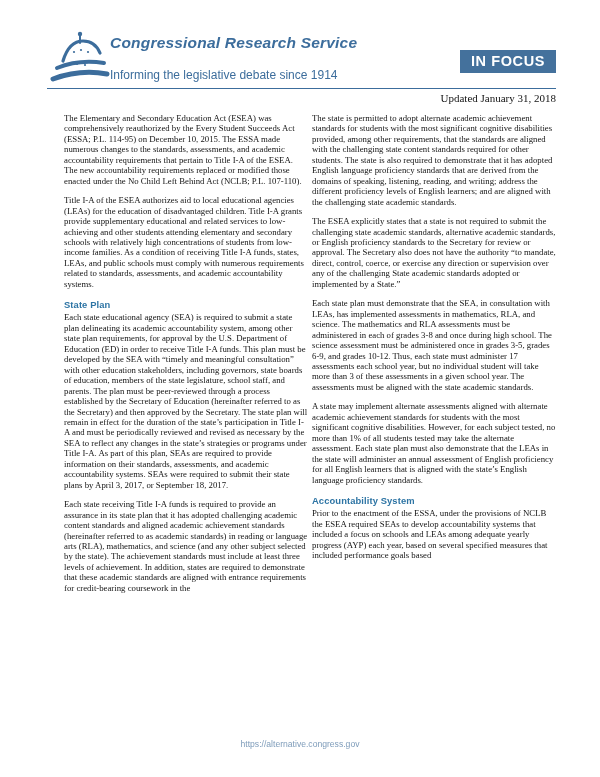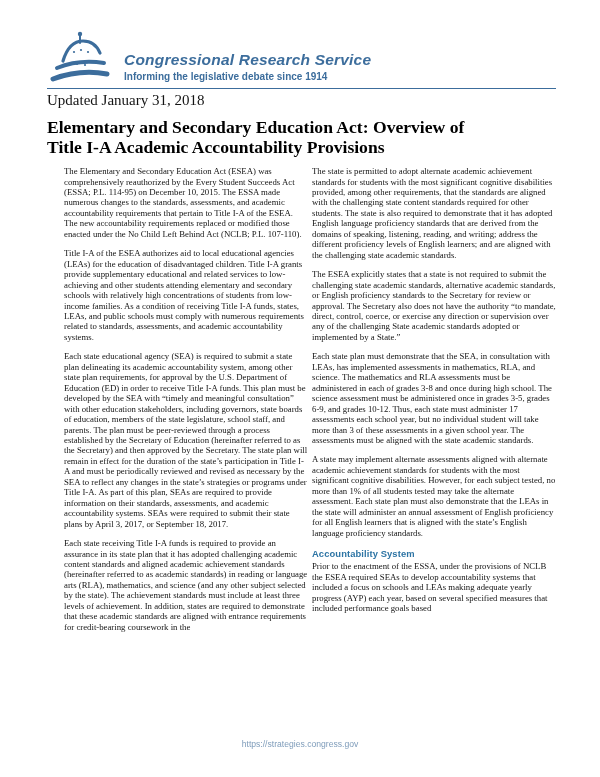--- a/index.html
+++ b/index.html
@@ -19,7 +19,7 @@
     justify-content: space-between;
     align-items: flex-start;
   }
-  .brand { display: flex; align-items: flex-end; gap: 14px; }
+  .brand { display: flex; align-items: flex-end; gap: 0; }
   .logo-svg { width: 60px; height: 55px; display: block; }
   .brand-text { padding-bottom: 3px; }
   .brand-name {

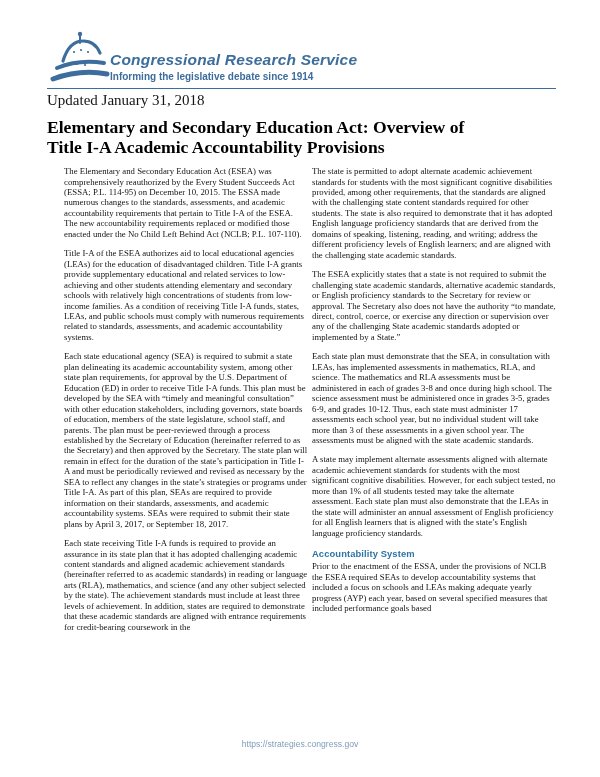--- a/index.html
+++ b/index.html
@@ -131,6 +131,7 @@
           <div class="brand-tagline">Informing the legislative debate since 1914</div>
         </div>
       </div>
+      <div class="badge">IN FOCUS</div>
     </div>
   </div>
 

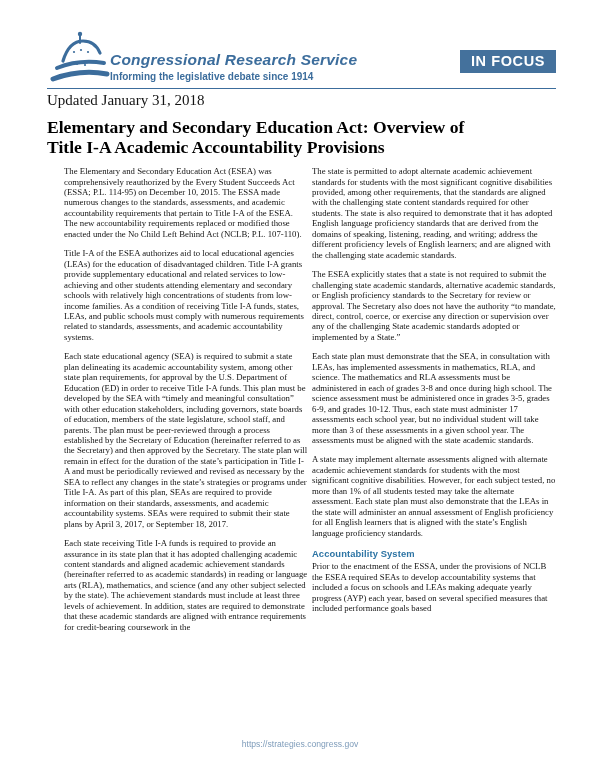--- a/index.html
+++ b/index.html
@@ -33,11 +33,10 @@
   }
   .brand-tagline {
     font-family: "Liberation Sans", sans-serif;
-    font-size: 10px;
+    font-size: 12px;
     color: #3c6d9c;
-    margin-top: 2px;
+    margin-top: 16px;
     white-space: nowrap;
-    font-weight: bold;
   }
   .badge {
     background: #44719c;

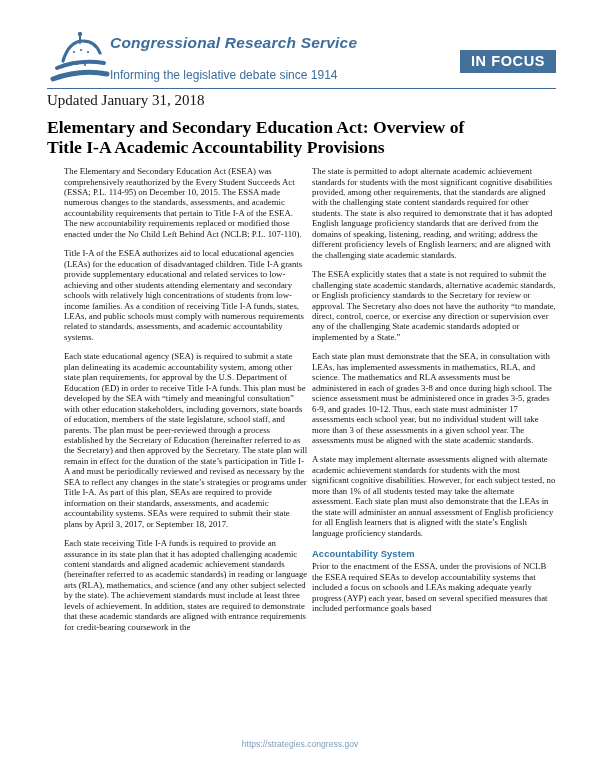--- a/index.html
+++ b/index.html
@@ -55,7 +55,8 @@
     margin: 3px 44px 0 47px;
   }
   .updated {
-    font-size: 15px;
+    text-align: right;
+    font-size: 11px;
     margin: 3px 44px 8px 47px;
     color: #141414;
   }

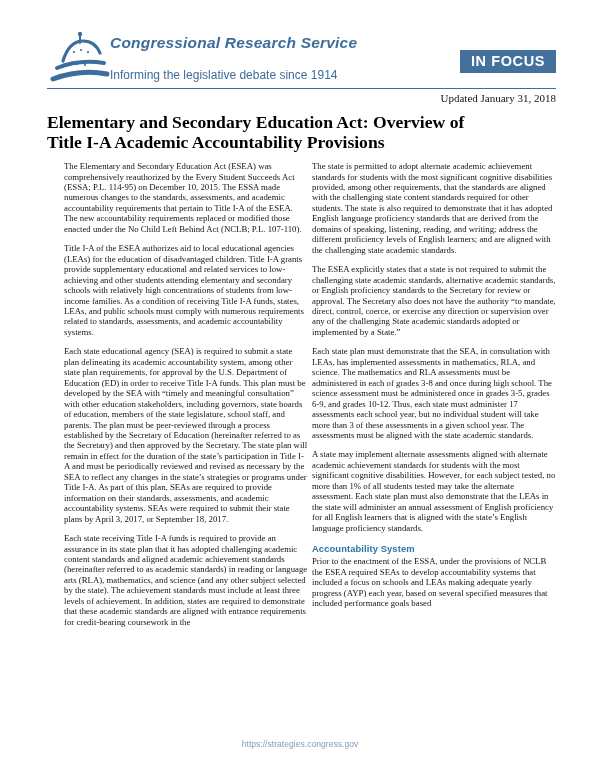--- a/index.html
+++ b/index.html
@@ -139,10 +139,6 @@
 
   <div class="updated">Updated January 31, 2018</div>
 
-  <div class="title">
-    <div>Elementary and Secondary Education Act: Overview of</div>
-    <div>Title I-A Academic Accountability Provisions</div>
-  </div>
 
   <div class="columns">
 

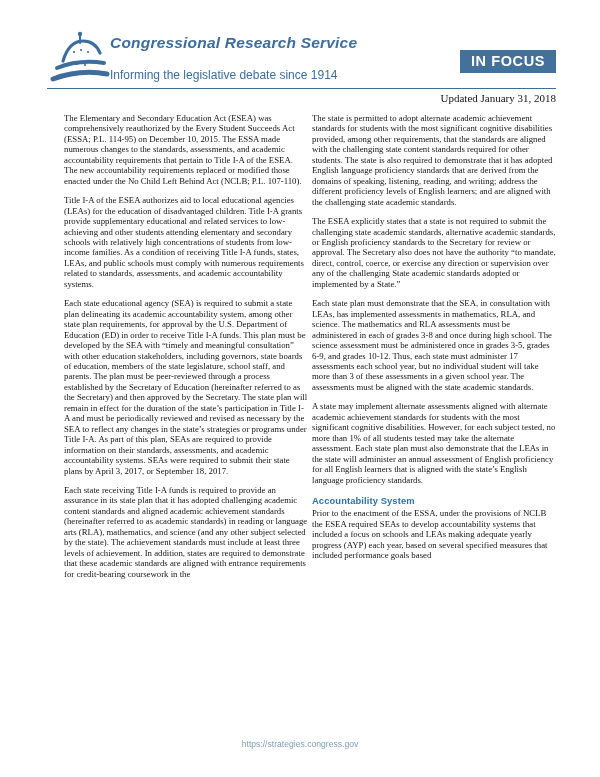--- a/index.html
+++ b/index.html
@@ -145,6 +145,7 @@
     <div class="col">
       <p>The Elementary and Secondary Education Act (ESEA) was comprehensively reauthorized by the Every Student Succeeds Act (ESSA; P.L. 114-95) on December 10, 2015. The ESSA made numerous changes to the standards, assessments, and academic accountability requirements that pertain to Title I-A of the ESEA. The new accountability requirements replaced or modified those enacted under the No Child Left Behind Act (NCLB; P.L. 107-110).</p>
       <p>Title I-A of the ESEA authorizes aid to local educational agencies (LEAs) for the education of disadvantaged children. Title I-A grants provide supplementary educational and related services to low-achieving and other students attending elementary and secondary schools with relatively high concentrations of students from low-income families. As a condition of receiving Title I-A funds, states, LEAs, and public schools must comply with numerous requirements related to standards, assessments, and academic accountability systems.</p>
+      <div class="col-heading">State Plan</div>
       <p>Each state educational agency (SEA) is required to submit a state plan delineating its academic accountability system, among other state plan requirements, for approval by the U.S. Department of Education (ED) in order to receive Title I-A funds. This plan must be developed by the SEA with “timely and meaningful consultation” with other education stakeholders, including governors, state boards of education, members of the state legislature, school staff, and parents. The plan must be peer-reviewed through a process established by the Secretary of Education (hereinafter referred to as the Secretary) and then approved by the Secretary. The state plan will remain in effect for the duration of the state’s participation in Title I-A and must be periodically reviewed and revised as necessary by the SEA to reflect any changes in the state’s strategies or programs under Title I-A. As part of this plan, SEAs are required to provide information on their standards, assessments, and academic accountability systems. SEAs were required to submit their state plans by April 3, 2017, or September 18, 2017.</p>
       <p>Each state receiving Title I-A funds is required to provide an assurance in its state plan that it has adopted challenging academic content standards and aligned academic achievement standards (hereinafter referred to as academic standards) in reading or language arts (RLA), mathematics, and science (and any other subject selected by the state). The achievement standards must include at least three levels of achievement. In addition, states are required to demonstrate that these academic standards are aligned with entrance requirements for credit-bearing coursework in the</p>
     </div>

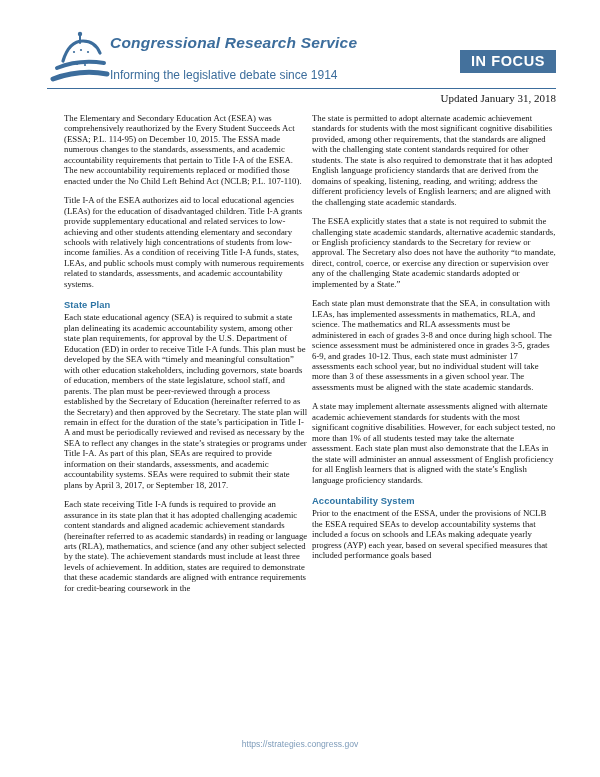--- a/index.html
+++ b/index.html
@@ -156,7 +156,7 @@
       <p>Each state plan must demonstrate that the SEA, in consultation with LEAs, has implemented assessments in mathematics, RLA, and science. The mathematics and RLA assessments must be administered in each of grades 3-8 and once during high school. The science assessment must be administered once in grades 3-5, grades 6-9, and grades 10-12. Thus, each state must administer 17 assessments each school year, but no individual student will take more than 3 of these assessments in a given school year. The assessments must be aligned with the state academic standards.</p>
       <p>A state may implement alternate assessments aligned with alternate academic achievement standards for students with the most significant cognitive disabilities. However, for each subject tested, no more than 1% of all students tested may take the alternate assessment. Each state plan must also demonstrate that the LEAs in the state will administer an annual assessment of English proficiency for all English learners that is aligned with the state’s English language proficiency standards.</p>
       <div class="col-heading">Accountability System</div>
-      <p>Prior to the enactment of the ESSA, under the provisions of NCLB the ESEA required SEAs to develop accountability systems that included a focus on schools and LEAs making adequate yearly progress (AYP) each year, based on several specified measures that included performance goals based</p>
+      <p>Prior to the enactment of the ESSA, under the provisions of NCLB the ESEA required SEAs to develop accountability systems that included a focus on schools and LEAs among adequate yearly progress (AYP) each year, based on several specified measures that included performance goals based</p>
     </div>
 
   </div>

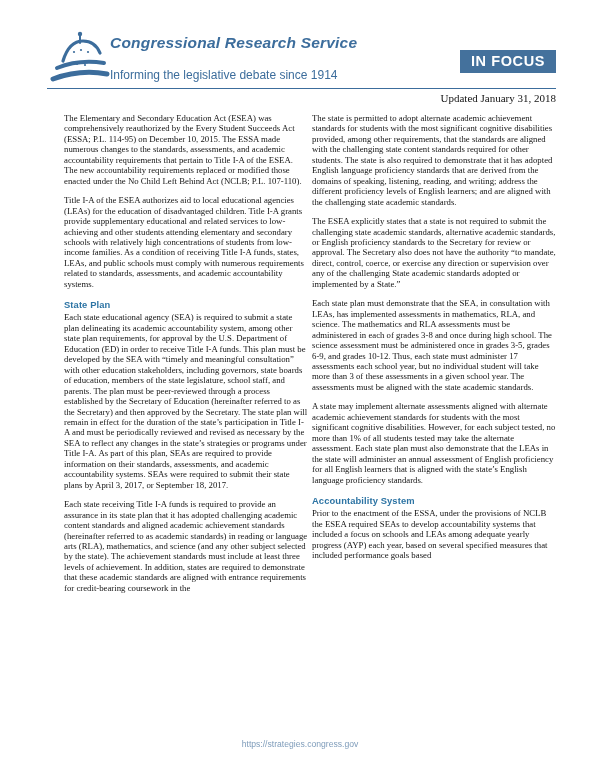--- a/index.html
+++ b/index.html
@@ -162,7 +162,7 @@
   </div>
 
   <div class="footer">
-    <a href="#">https://strategies.congress.gov</a>
+    <a href="#">https://alternative.congress.gov</a>
   </div>
 
 </div>

